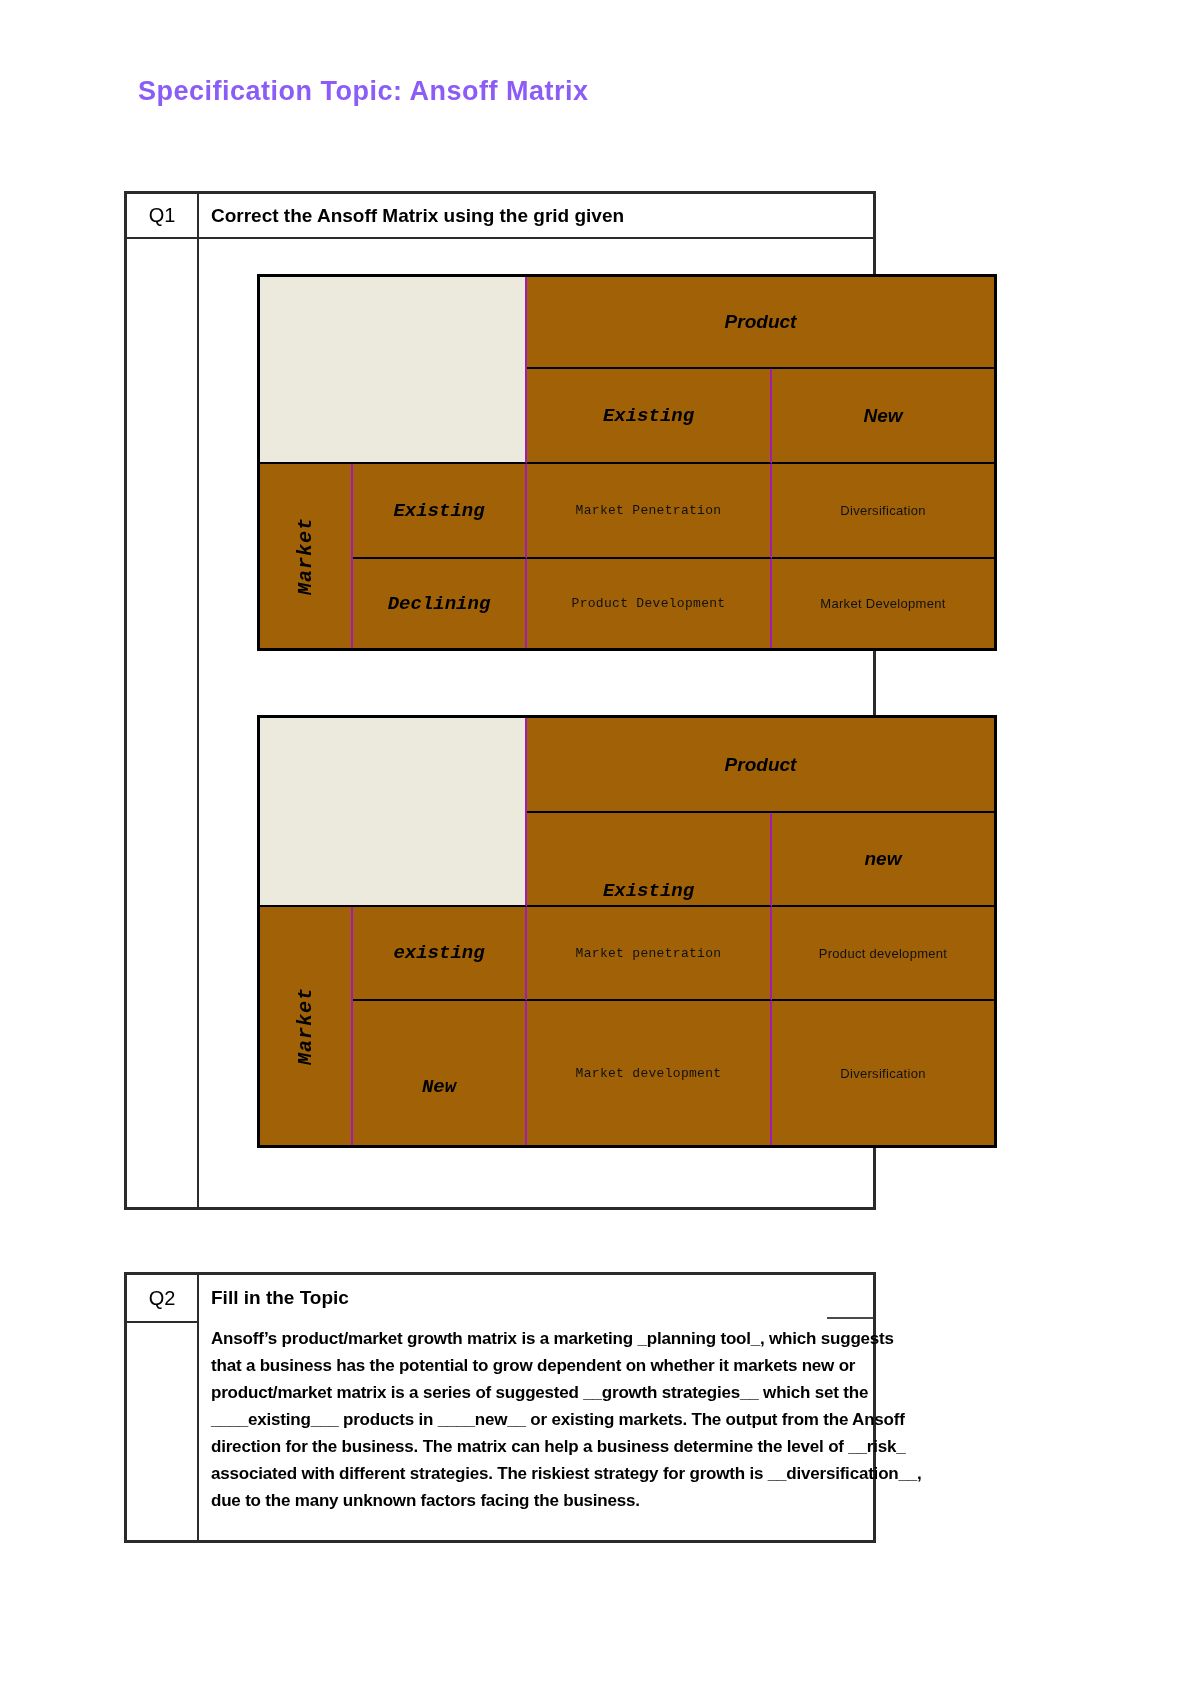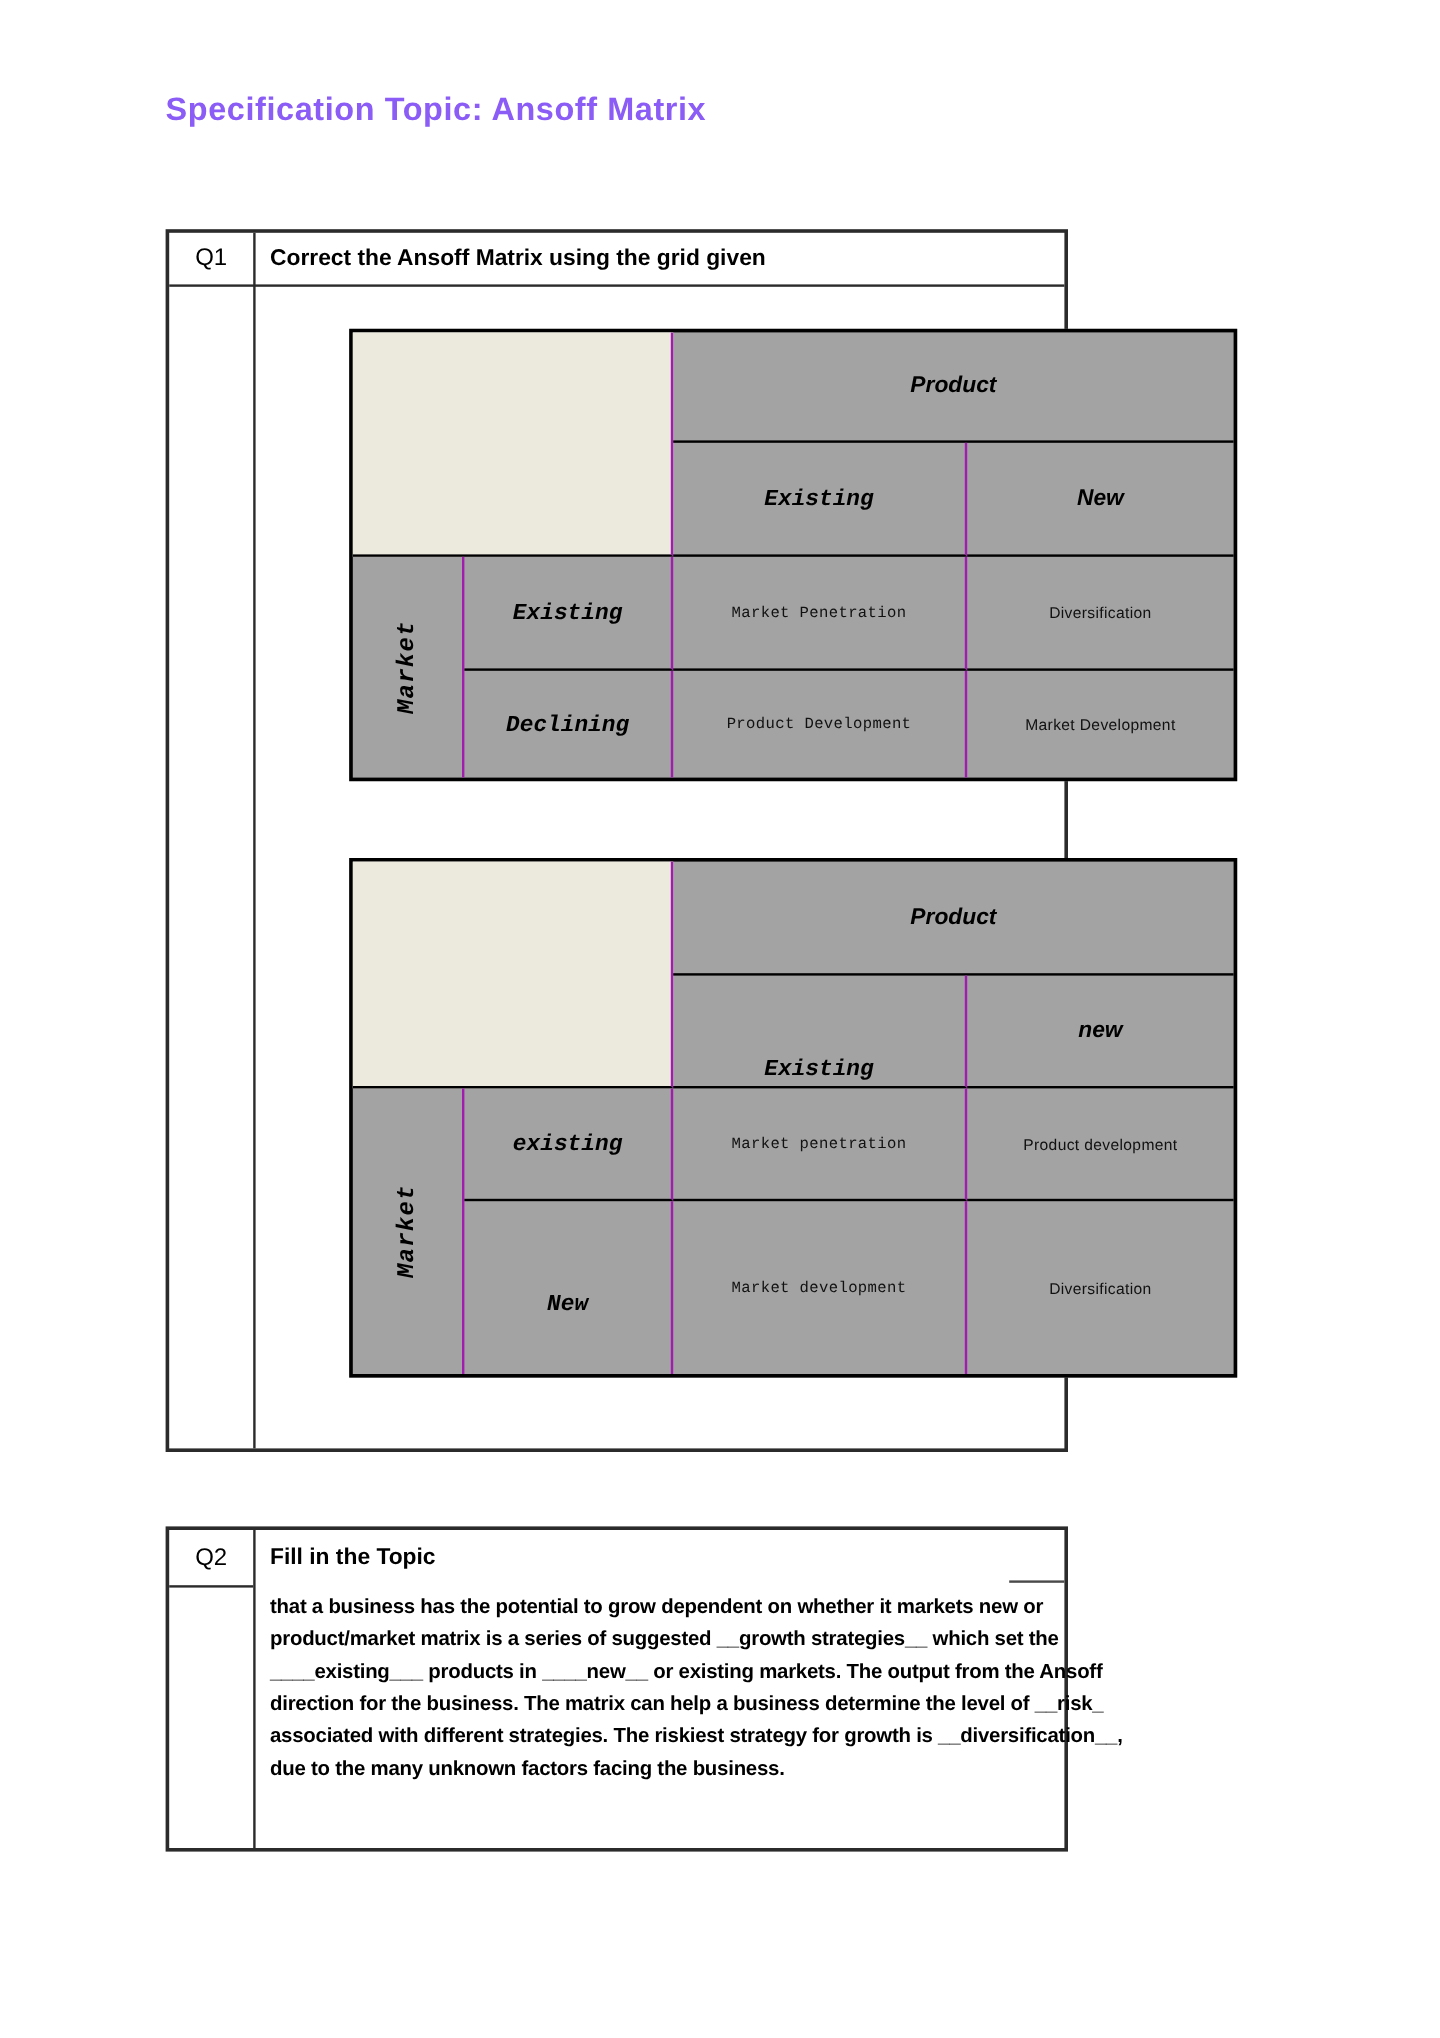--- a/index.html
+++ b/index.html
@@ -15,7 +15,7 @@
 
   
   .qtable {
-    position:absolute; left:138px; width:752px;
+    position:absolute; left:124px; width:752px;
     border:3px solid #2b2b2b; background:#fff;
   }
   .q1 { top:191px; height:1019px; }

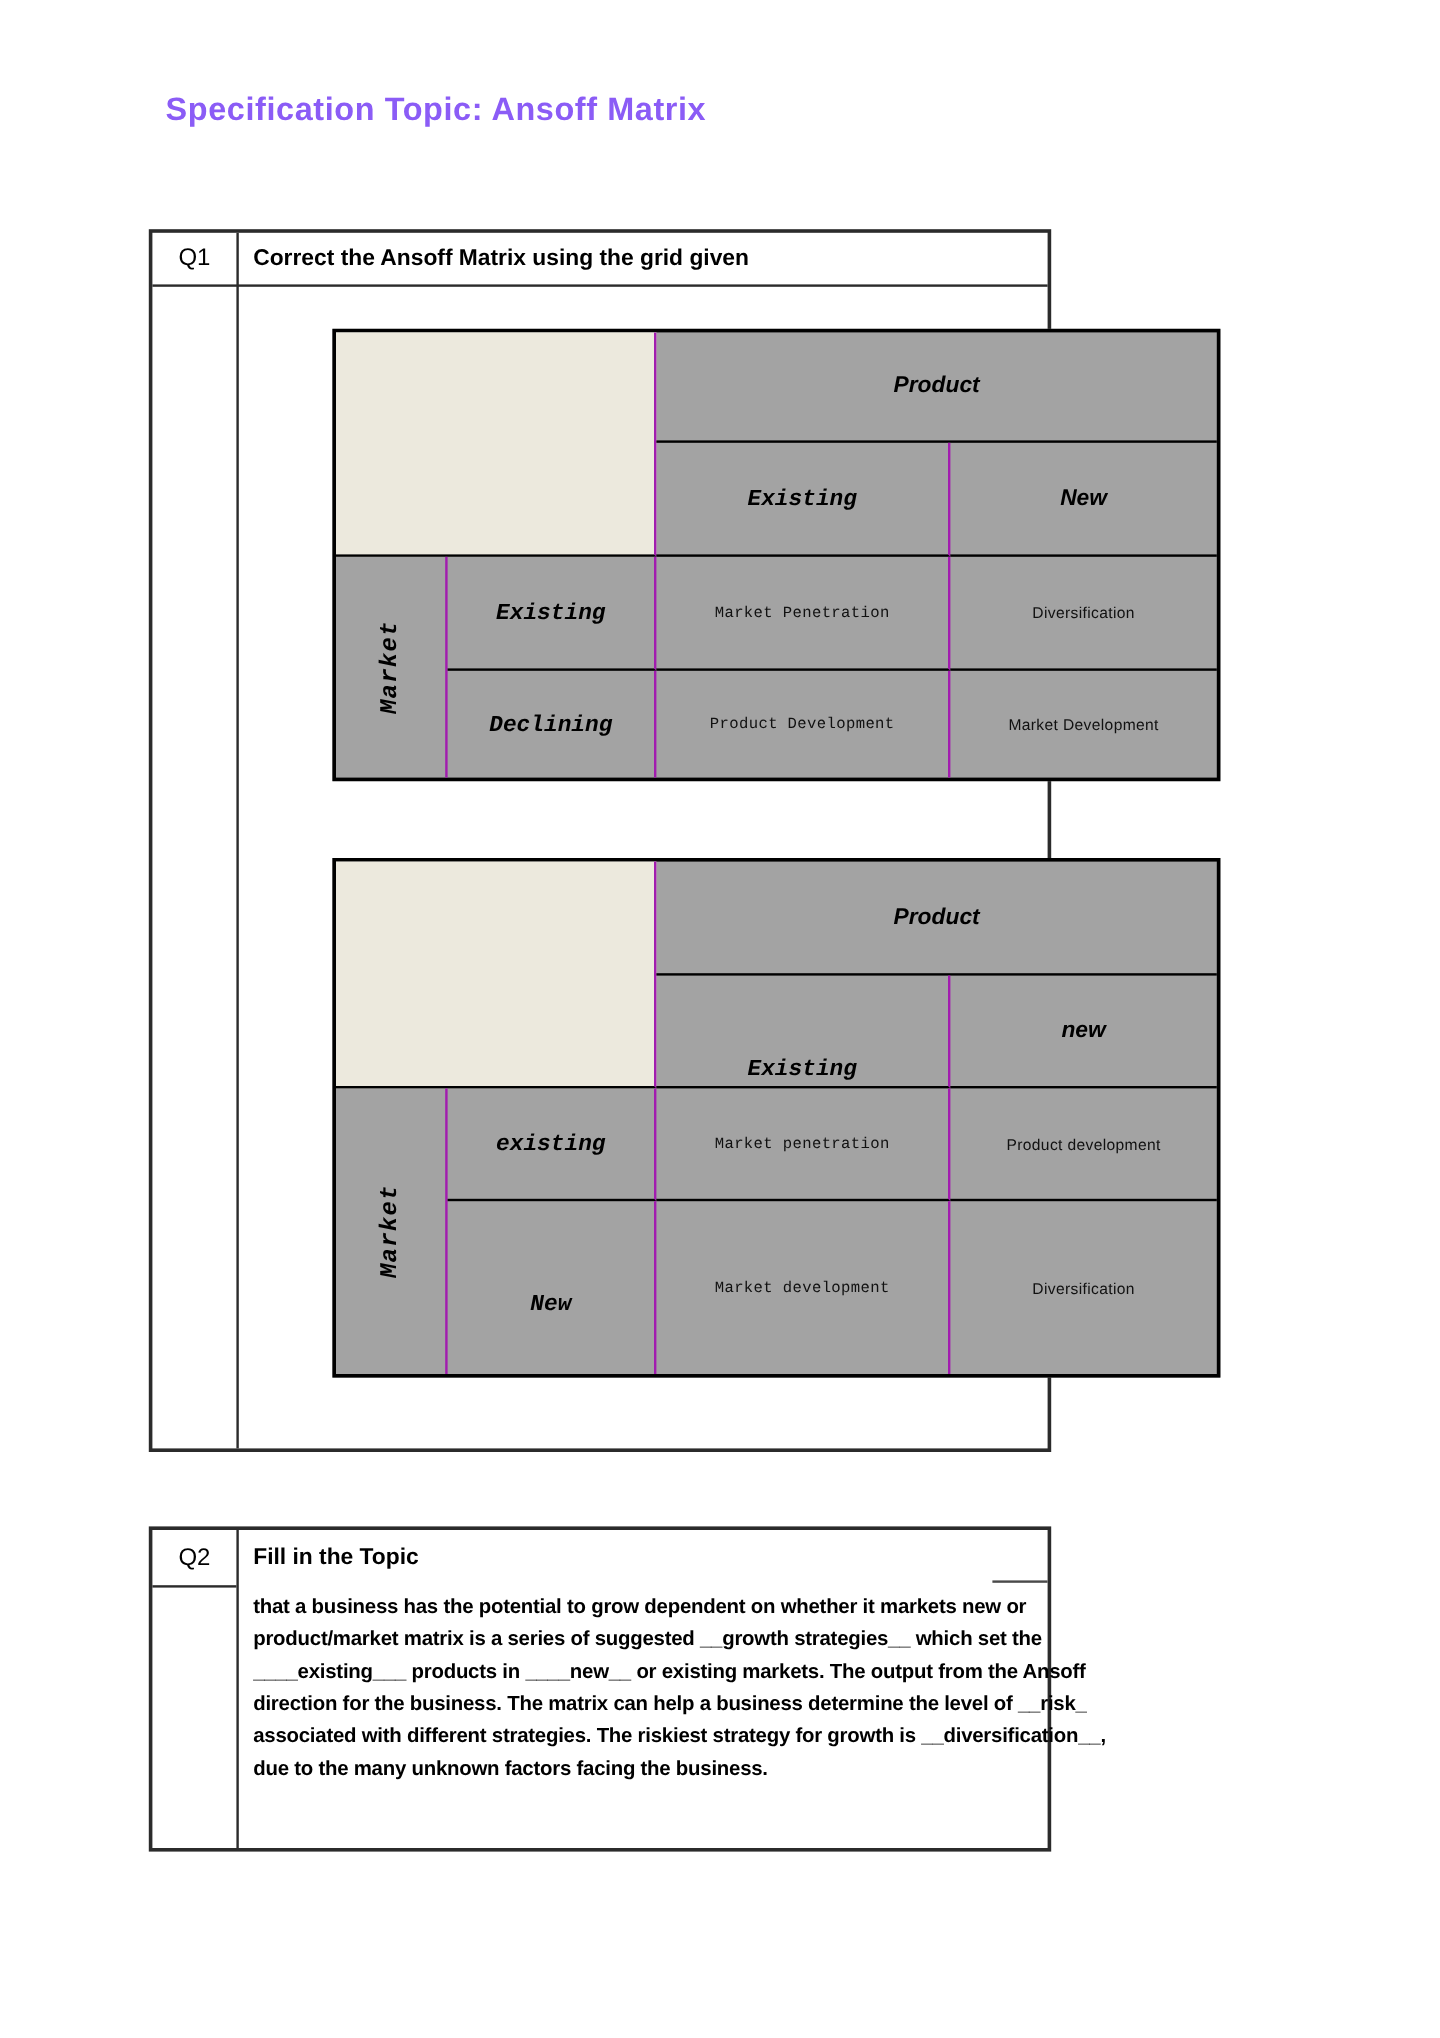--- a/index.html
+++ b/index.html
@@ -44,7 +44,7 @@
   
   .matrix {
     position:absolute; left:130px; width:740px; display:grid;
-    border:3px solid #000; background:#a3a3a3;margin-left:20px;
+    border:3px solid #000; background:#a16207;
   }
   .m-top    { top:80px;  height:377px; grid-template-columns:93px 174px 245px 1fr; grid-template-rows:92px 95px 95px 1fr; }
   .m-bottom { top:521px; height:433px; grid-template-columns:93px 174px 245px 1fr; grid-template-rows:95px 94px 94px 1fr; }

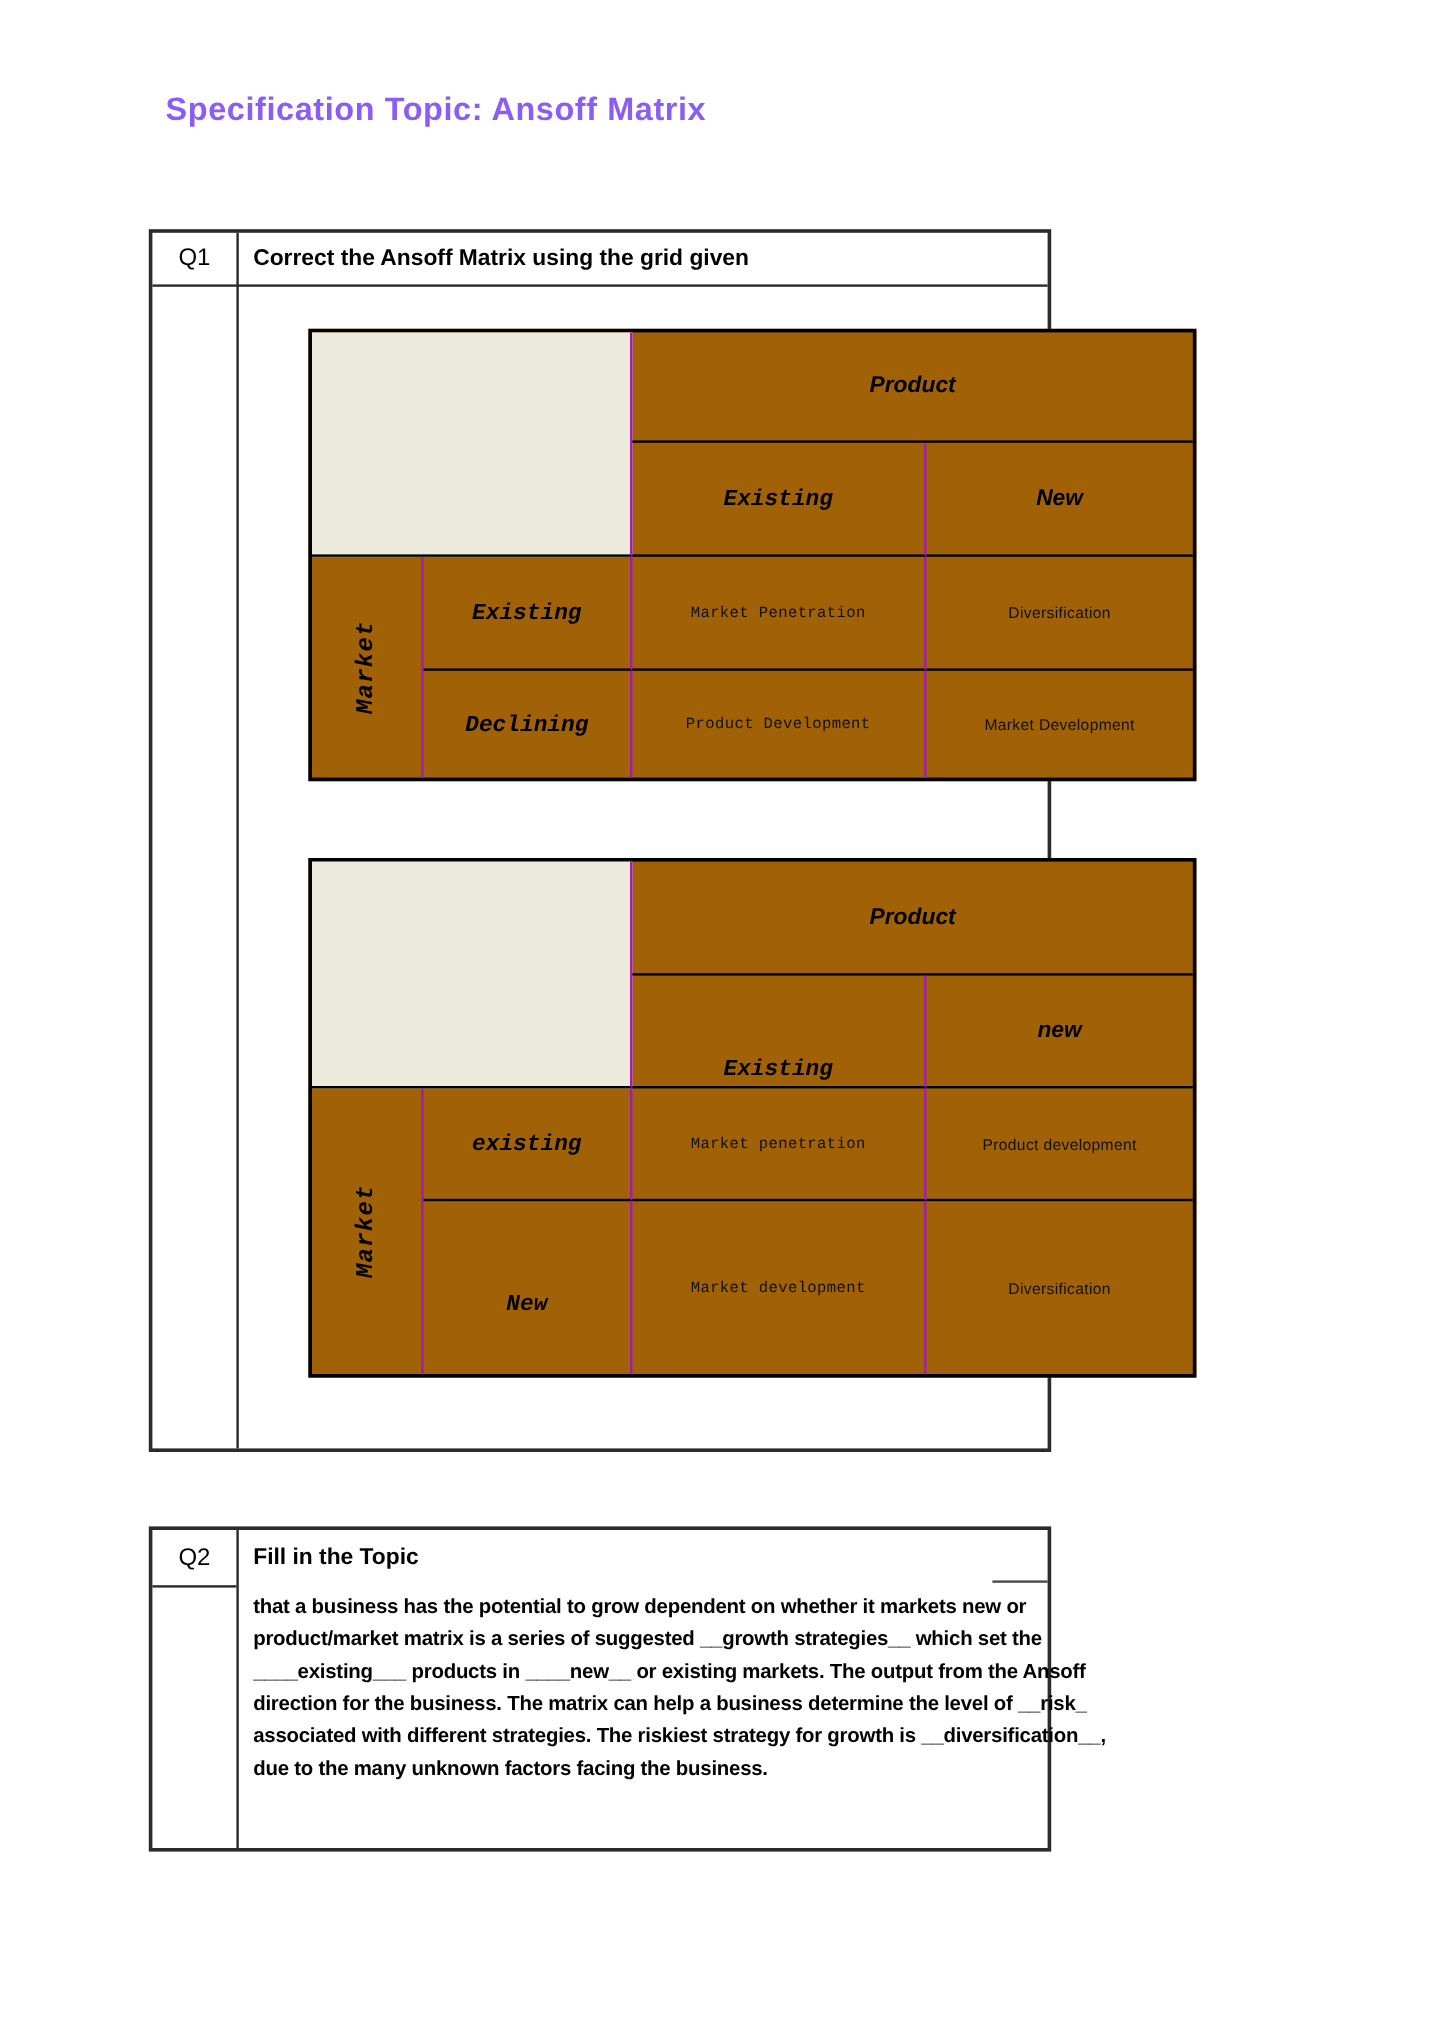--- a/index.html
+++ b/index.html
@@ -137,6 +137,7 @@
     <div class="q-heading">Fill in the Topic</div>
 
     <div class="q2-body">
+      <div class="line">Ansoff’s product/market growth matrix is a marketing _planning tool_, which suggests</div>
       <div class="line">that a business has the potential to grow dependent on whether it markets new or</div>
       <div class="line">product/market matrix is a series of suggested __growth strategies__ which set the</div>
       <div class="line">____existing___ products in ____new__ or existing markets. The output from the Ansoff</div>

